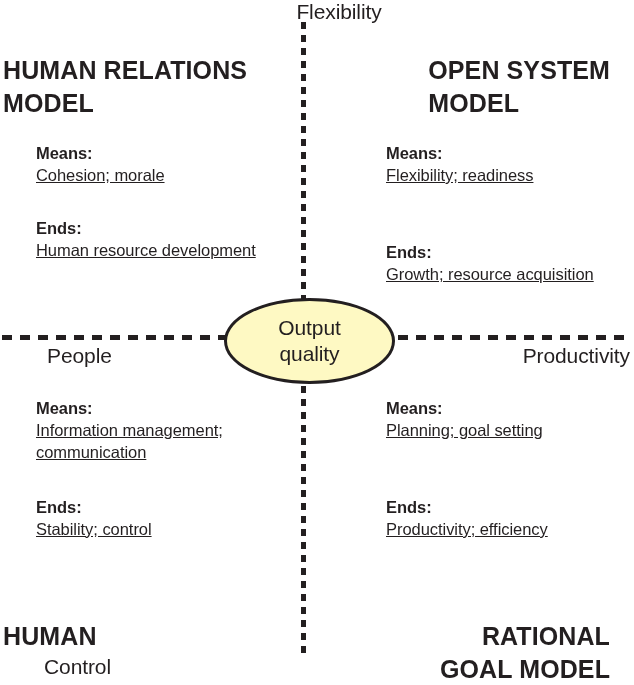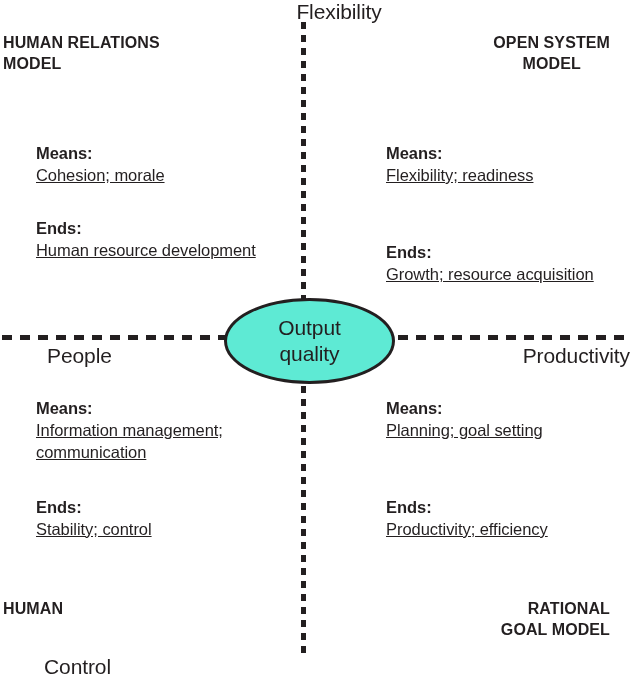--- a/index.html
+++ b/index.html
@@ -59,11 +59,12 @@
   
   .model-title {
     position: absolute;
-    font-size: 16px;
+    font-size: 25px;
     font-weight: 700;
     line-height: 1.32;
     letter-spacing: 0.1px;
     white-space: nowrap;
+    margin-top: 22px;
   }
   .model-title.tl { left: 3px;   top: 32px;  text-align: left; }
   .model-title.tr { right: 24px; top: 32px;  text-align: center; }

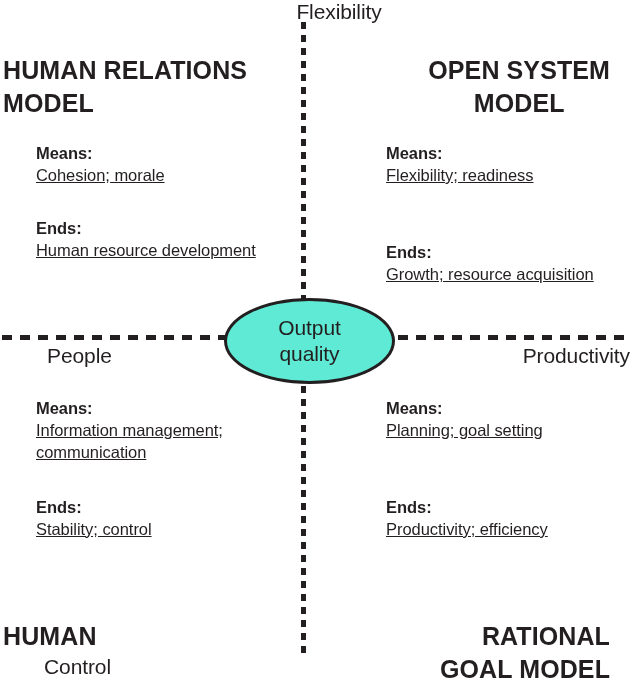--- a/index.html
+++ b/index.html
@@ -67,7 +67,7 @@
     margin-top: 22px;
   }
   .model-title.tl { left: 3px;   top: 32px;  text-align: left; }
-  .model-title.tr { right: 24px; top: 32px;  text-align: center; }
+  .model-title.tr { right: 24px; top: 32px;  text-align: left; }
   .model-title.bl { left: 3px;   top: 598px; text-align: left; }
   .model-title.br { right: 24px; top: 598px; text-align: right; }
 

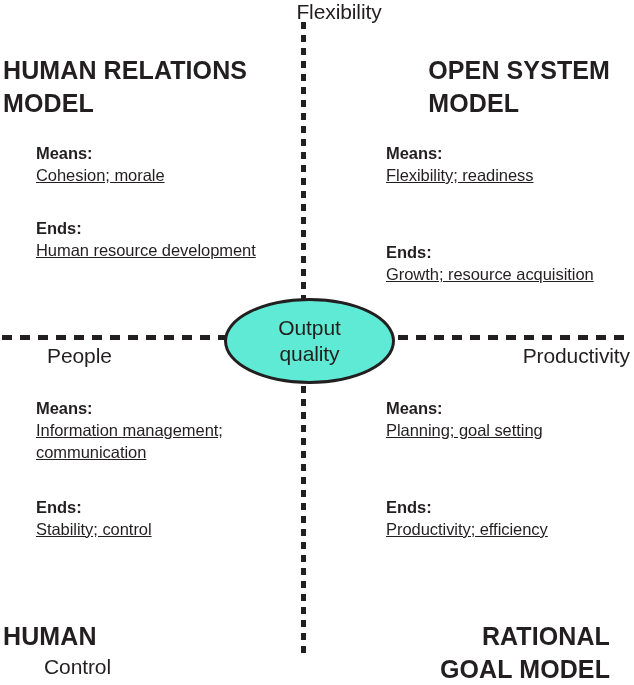--- a/index.html
+++ b/index.html
@@ -105,7 +105,7 @@
     height: 80px;
     border: 3px solid #231f20;
     border-radius: 50%;
-    background: #5eead4;
+    background: #fef9c3;
     display: flex;
     align-items: center;
     justify-content: center;

